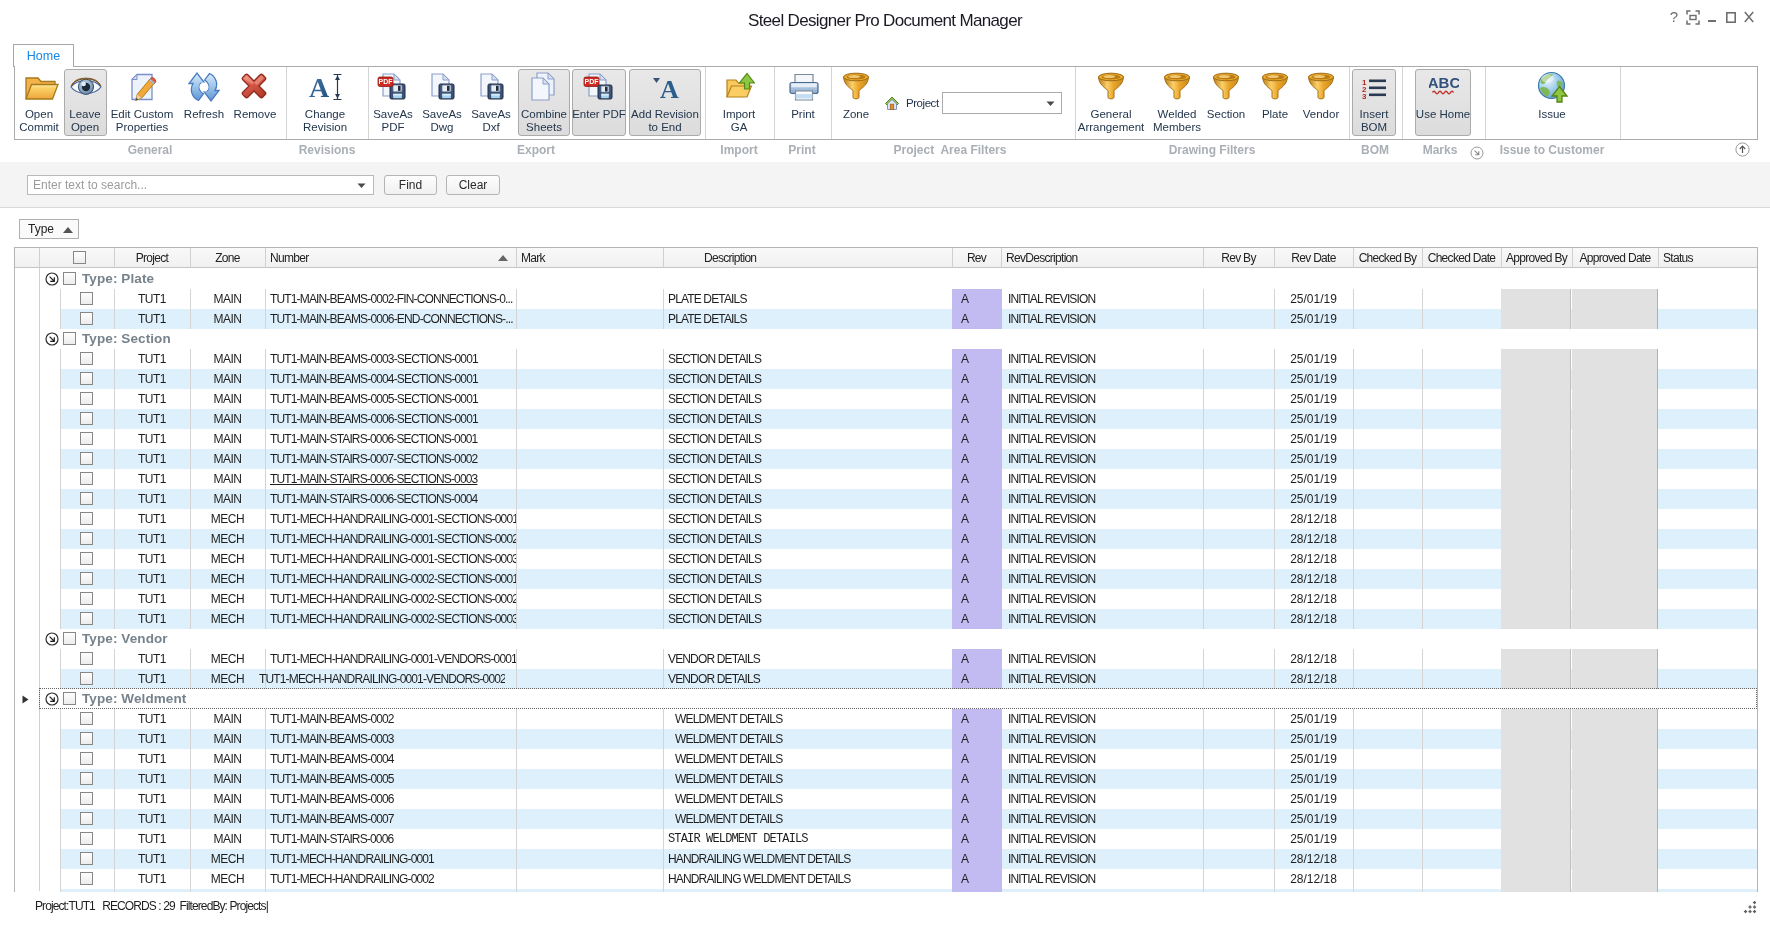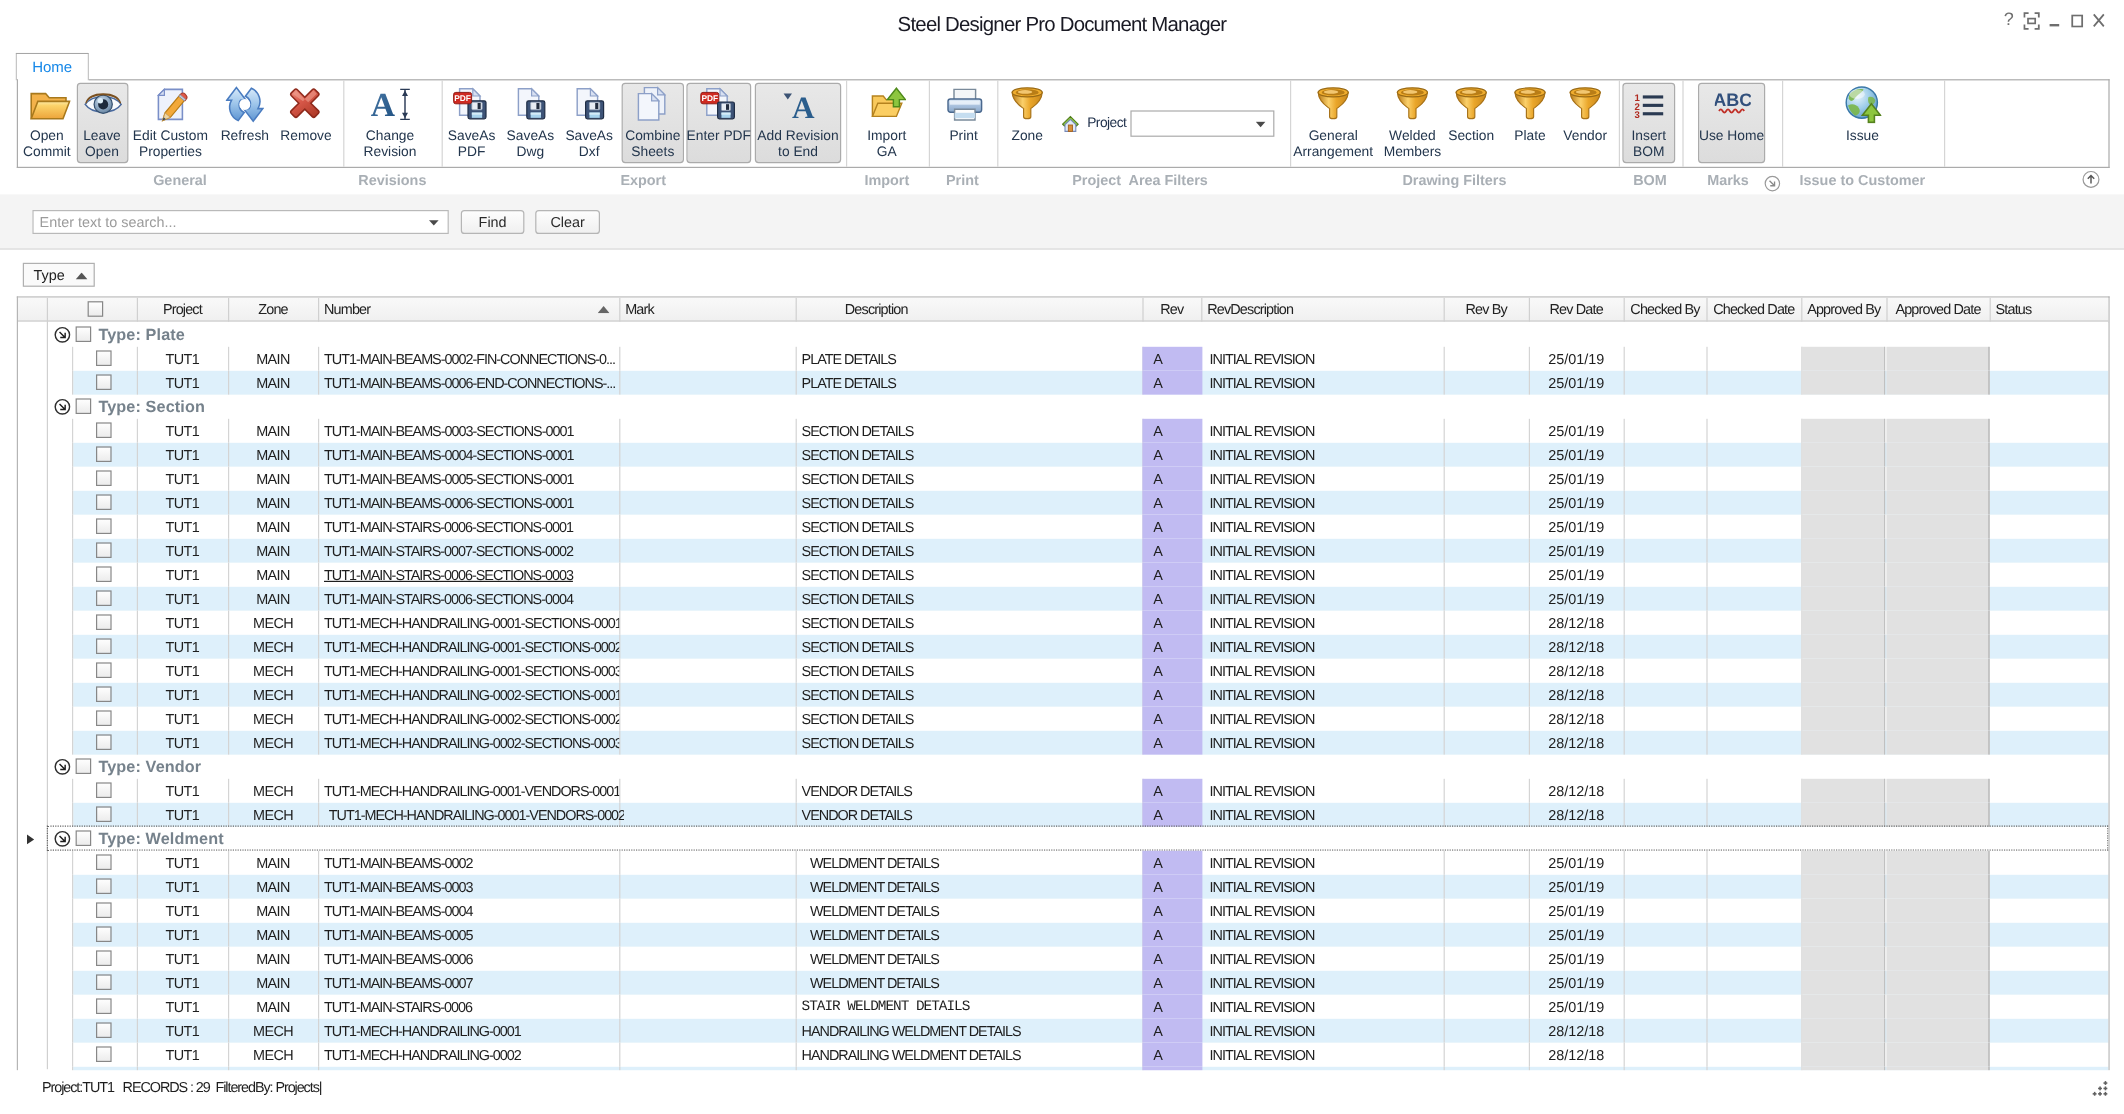--- a/index.html
+++ b/index.html
@@ -859,7 +859,7 @@
 <div class="cb" style="left:65px;top:424px;"></div>
 <div class="cell mid" style="left:99px;top:421px;width:76px;text-align:center;">TUT1</div>
 <div class="cell mid" style="left:175px;top:421px;width:75px;text-align:center;">MECH</div>
-<div class="cell" style="left:259px;top:421px;width:246px;">TUT1-MECH-HANDRAILING-0001-VENDORS-0002</div>
+<div class="cell" style="left:244px;top:421px;width:246px;">TUT1-MECH-HANDRAILING-0001-VENDORS-0002</div>
 <div class="cell" style="left:653px;top:421px;width:284px;">VENDOR DETAILS</div>
 <div class="abs" style="left:937px;top:421px;width:50px;height:20px;background:#c1bbf2;"></div>
 <div class="cell ns" style="left:946px;top:421px;width:40px;">A</div>

